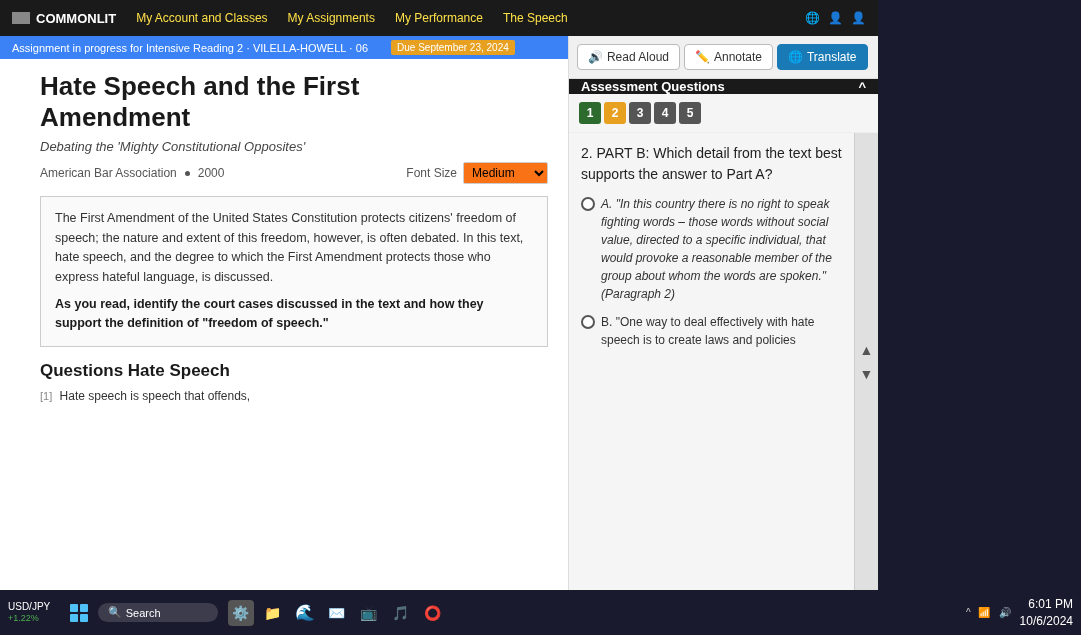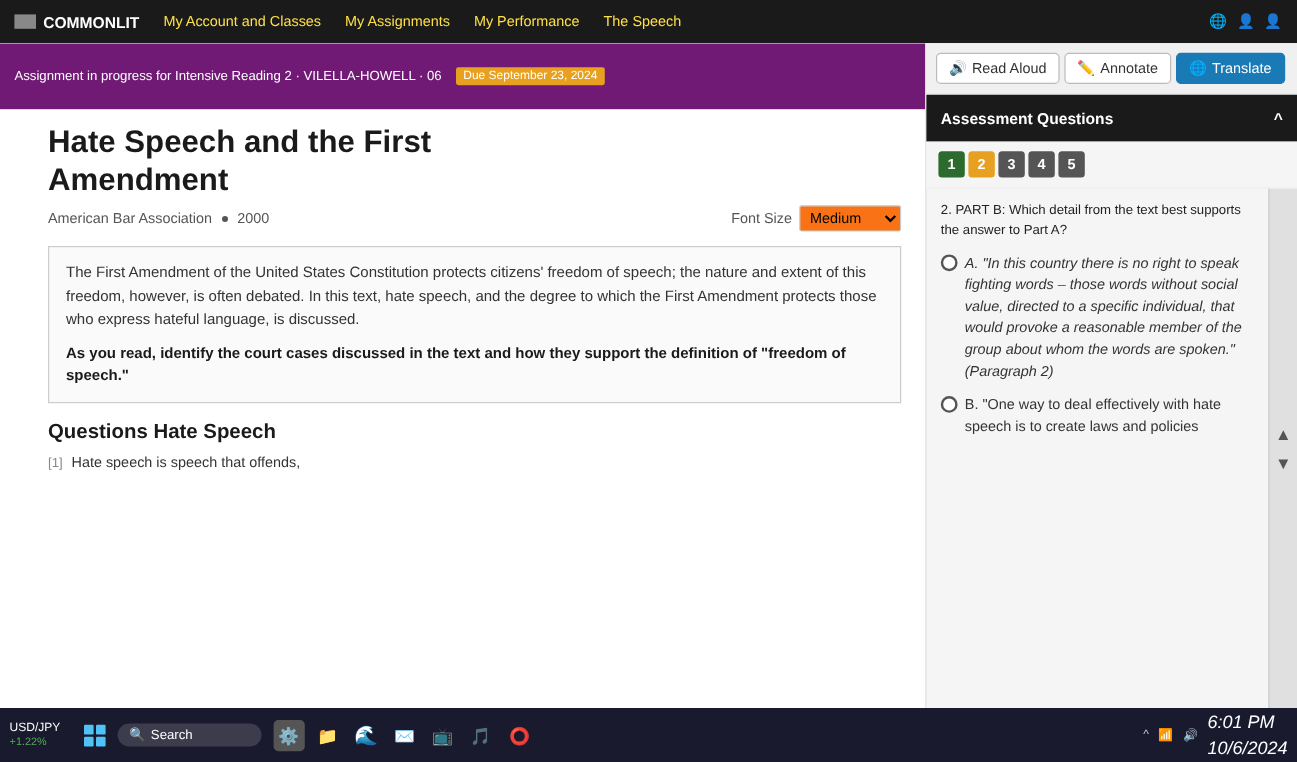--- a/index.html
+++ b/index.html
@@ -12,7 +12,7 @@
       position: relative;
     }
     .screen {
-      width: 1081px;
+      width: 878px;
       height: 590px;
       background: #fff;
       position: relative;

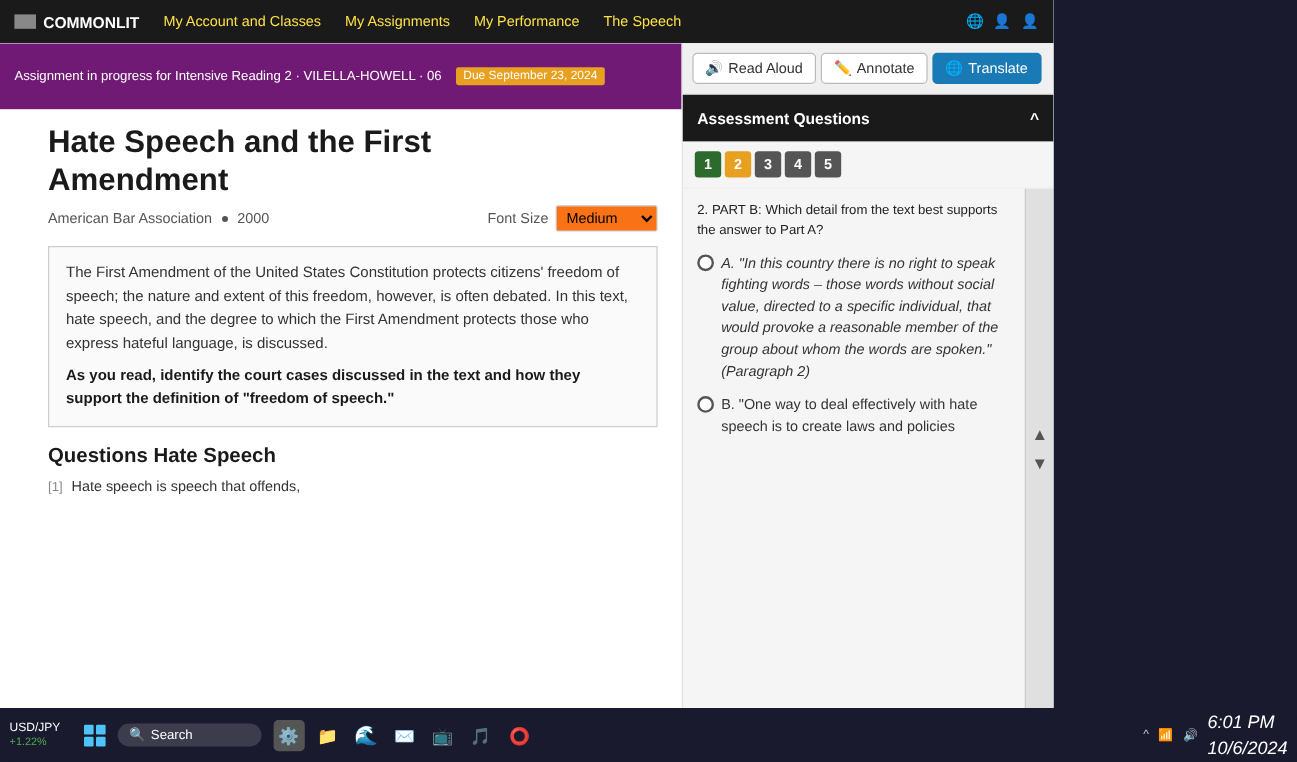--- a/index.html
+++ b/index.html
@@ -76,10 +76,10 @@
 
     
     .assignment-banner {
-      background: #701a75;
+      background: #3b82f6;
       color: #fff;
       font-size: 11px;
-      padding: 20px 12px;
+      padding: 4px 12px;
       display: flex;
       align-items: center;
       gap: 8px;

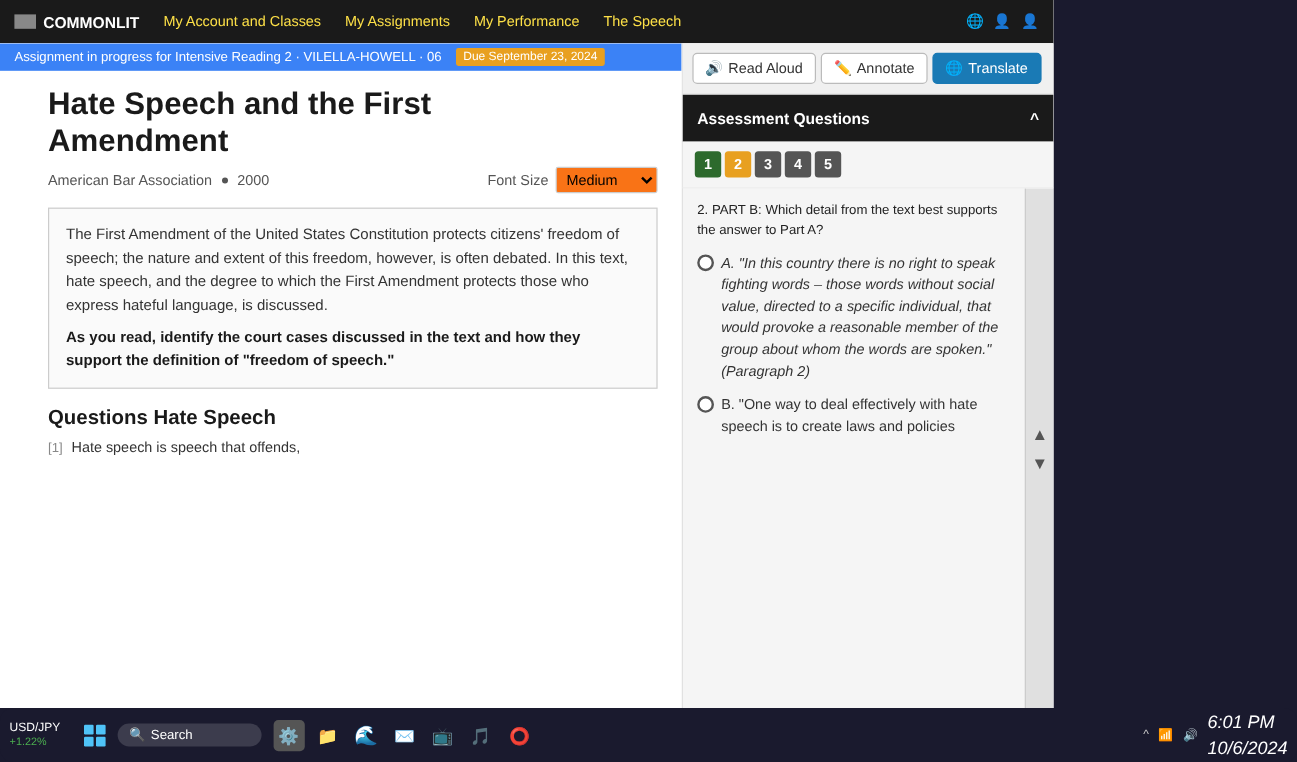--- a/index.html
+++ b/index.html
@@ -90,7 +90,7 @@
       font-size: 10px;
       padding: 2px 6px;
       border-radius: 2px;
-      margin-left: 4px;
+      margin-left: 15px;
     }
 
     .article-content {

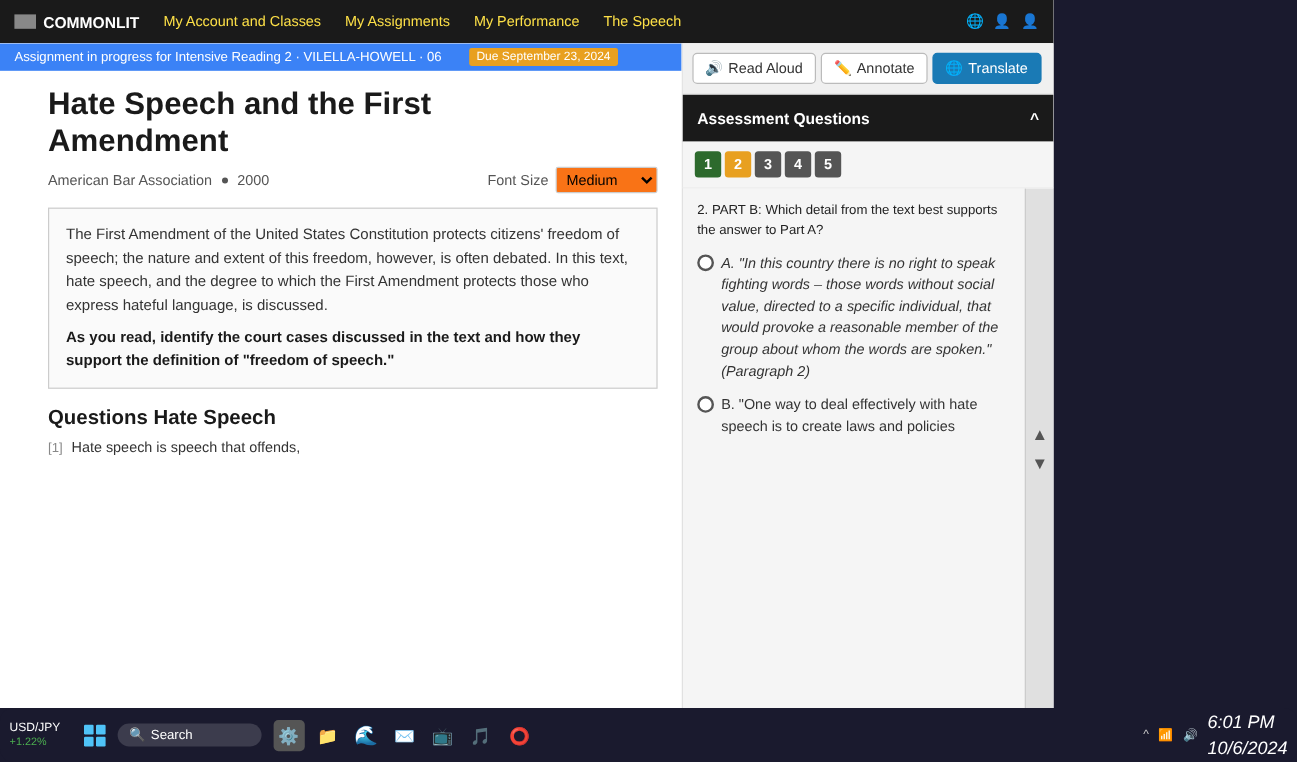--- a/index.html
+++ b/index.html
@@ -225,7 +225,7 @@
       color: #fff;
       font-size: 13px;
       font-weight: bold;
-      padding: 12px 12px;
+      padding: 0 12px;
       display: flex;
       align-items: center;
       justify-content: space-between;

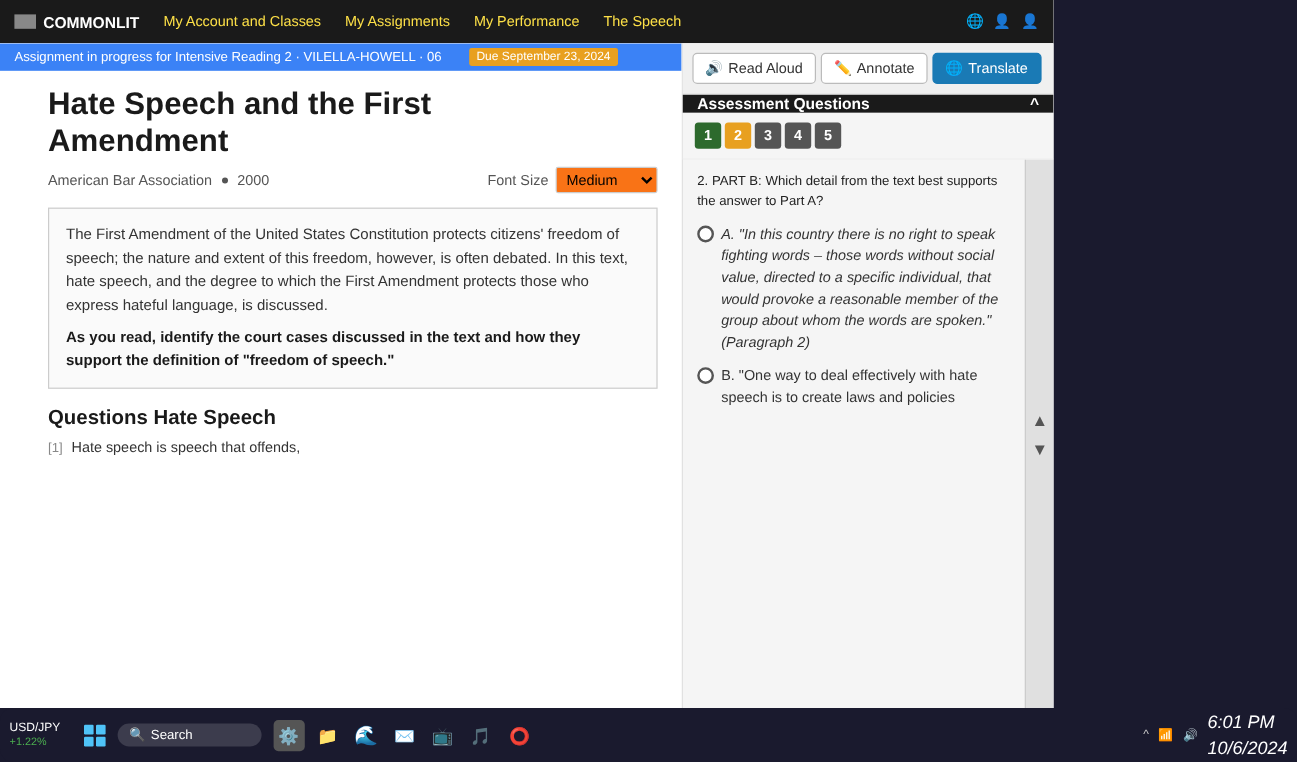--- a/index.html
+++ b/index.html
@@ -444,6 +444,7 @@
           <span>Hate Speech and the First</span><br>
           <span>Amendment</span>
         </div>
+        <div class="article-subtitle">Debating the 'Mighty Constitutional Opposites'</div>
         <div class="article-meta">
           <span>American Bar Association</span>
           <span class="meta-dot"></span>

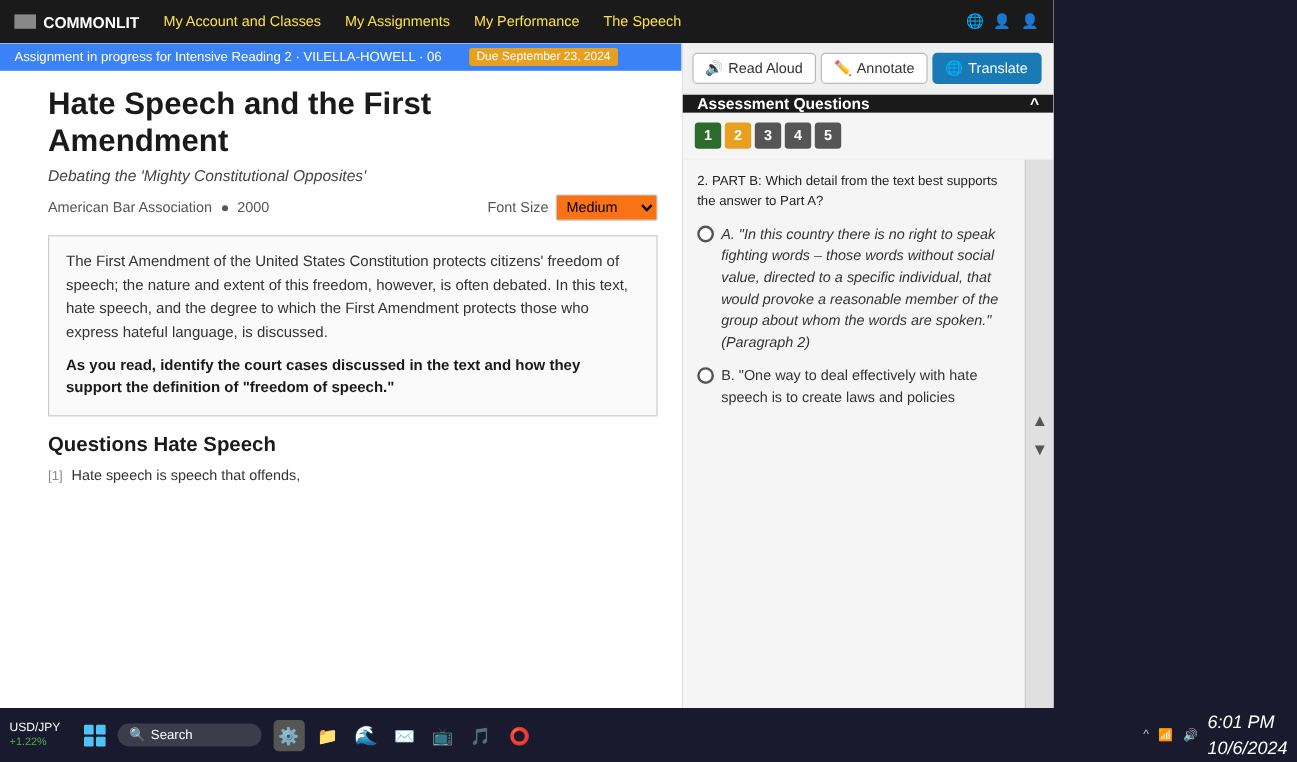--- a/index.html
+++ b/index.html
@@ -265,7 +265,7 @@
       line-height: 1.5;
     }
     .question-text {
-      font-size: 11px;
+      font-size: 14px;
       color: #222;
       margin-bottom: 10px;
       line-height: 1.5;

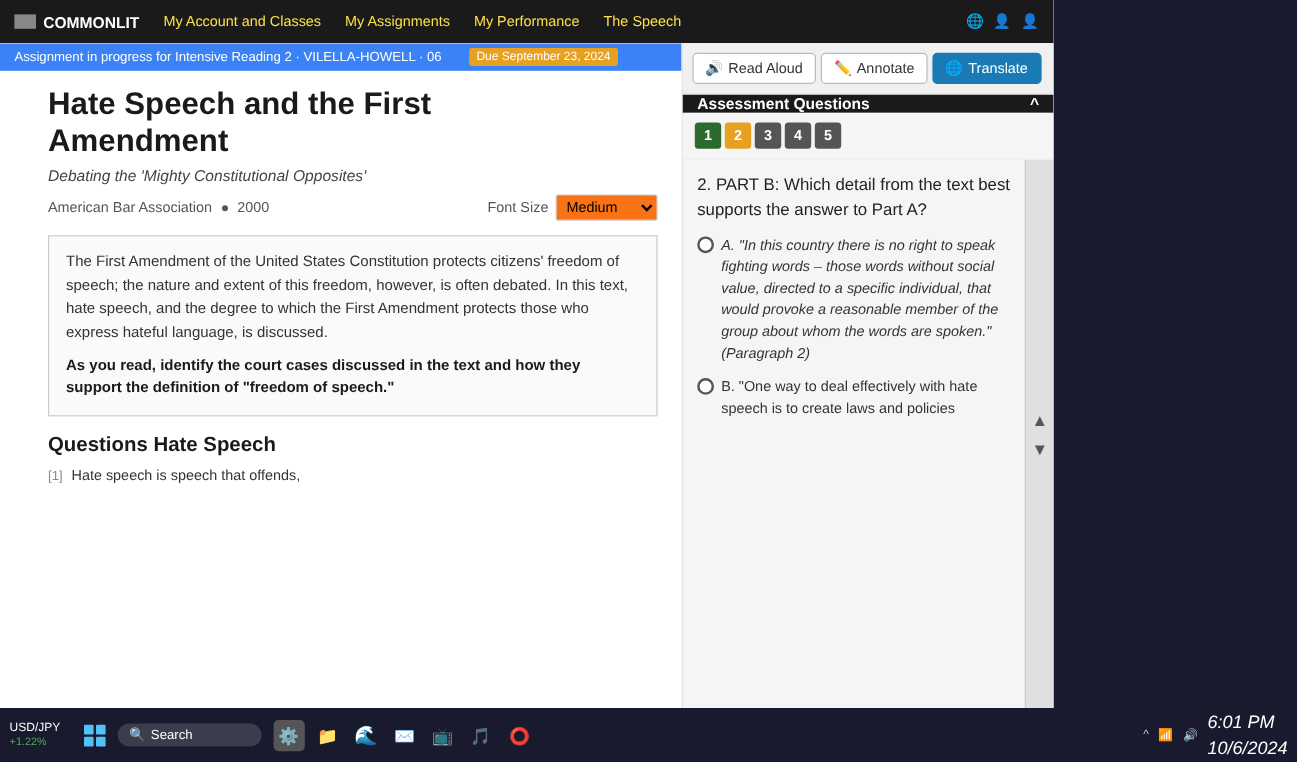--- a/index.html
+++ b/index.html
@@ -396,11 +396,10 @@
       font-size: 10px;
     }
     .time-display {
-      text-align: left;
-      color: #fff;
-      font-size: 15px;
+      text-align: right;
+      color: #fff;
+      font-size: 12px;
       line-height: 1.4;
-      font-style: italic;
     }
 
     .paragraph-num {

